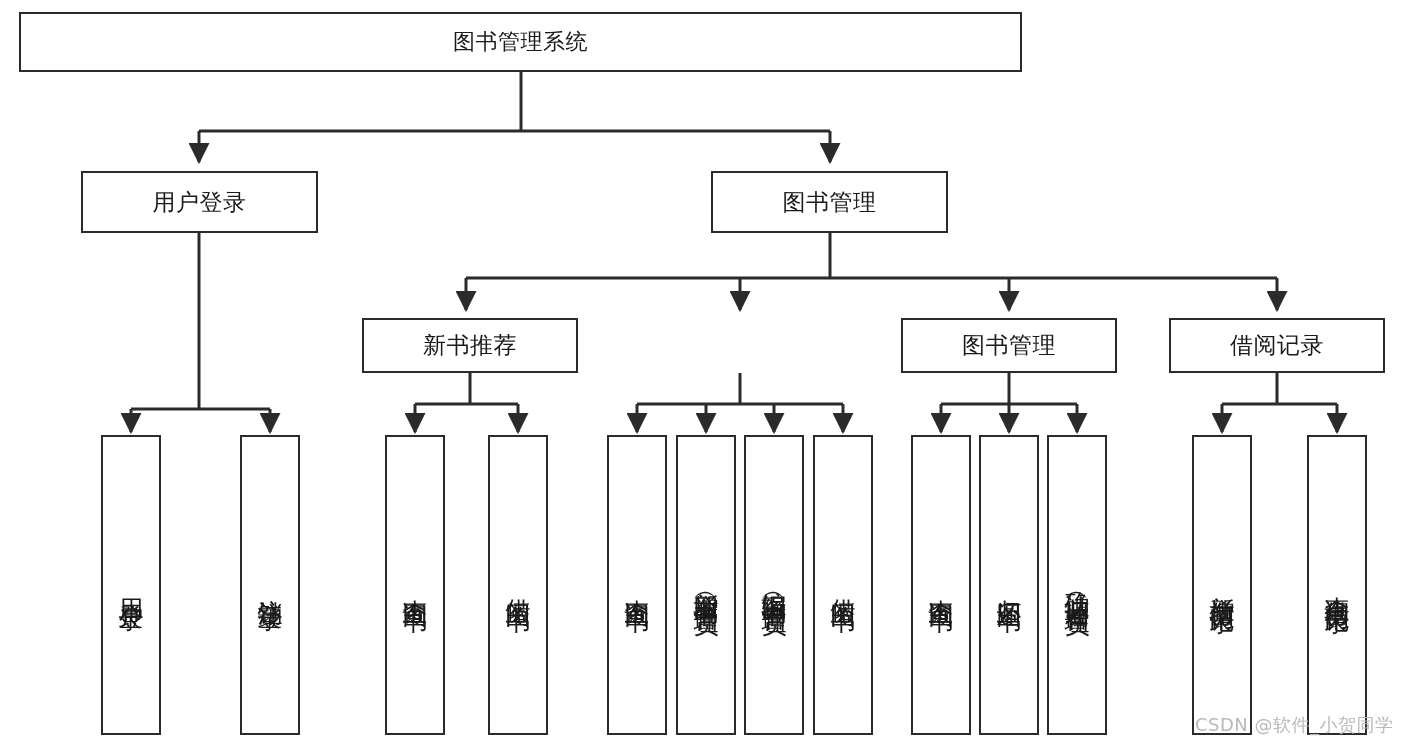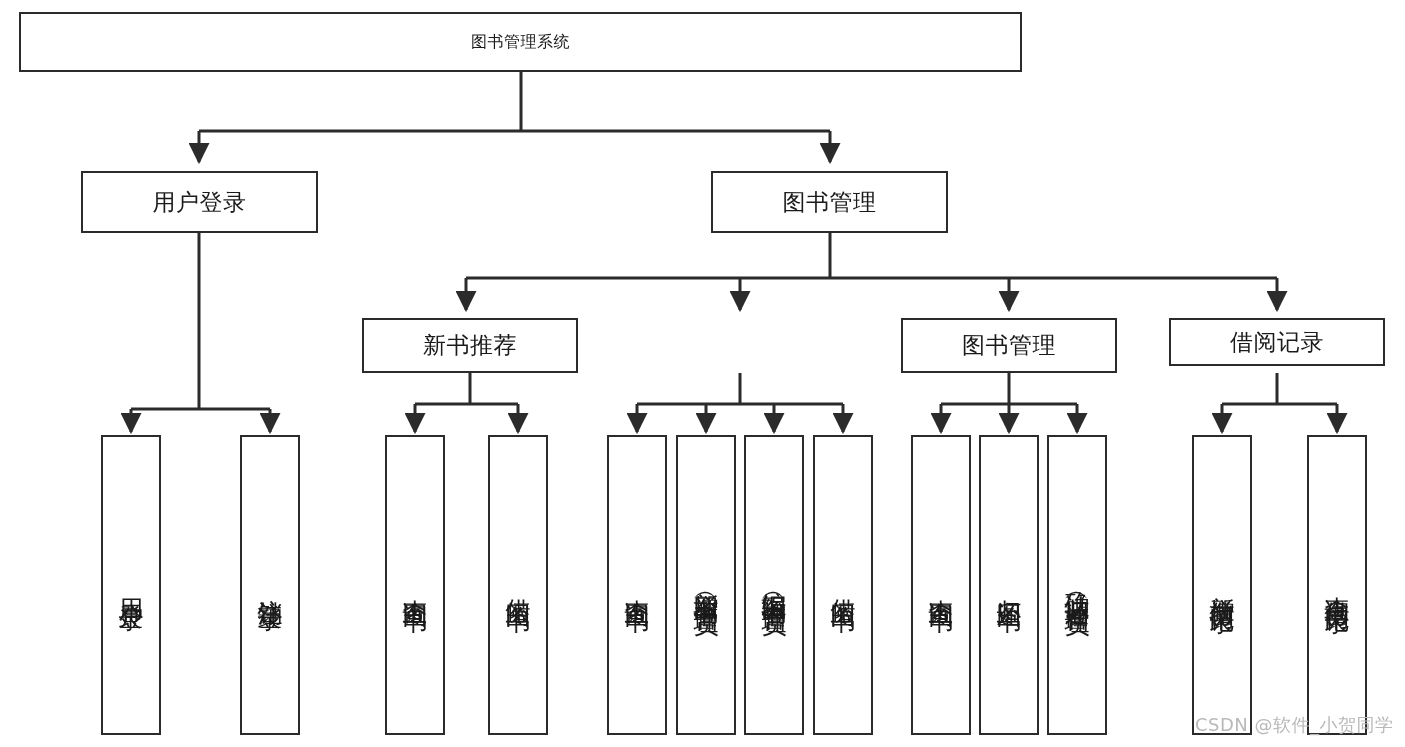--- a/index.html
+++ b/index.html
@@ -48,7 +48,7 @@
     letter-spacing: 0.5px;
   }
   .node.root .label {
-    font-size: 16px;
+    font-size: 22px;
   }
   
   .node.vert {

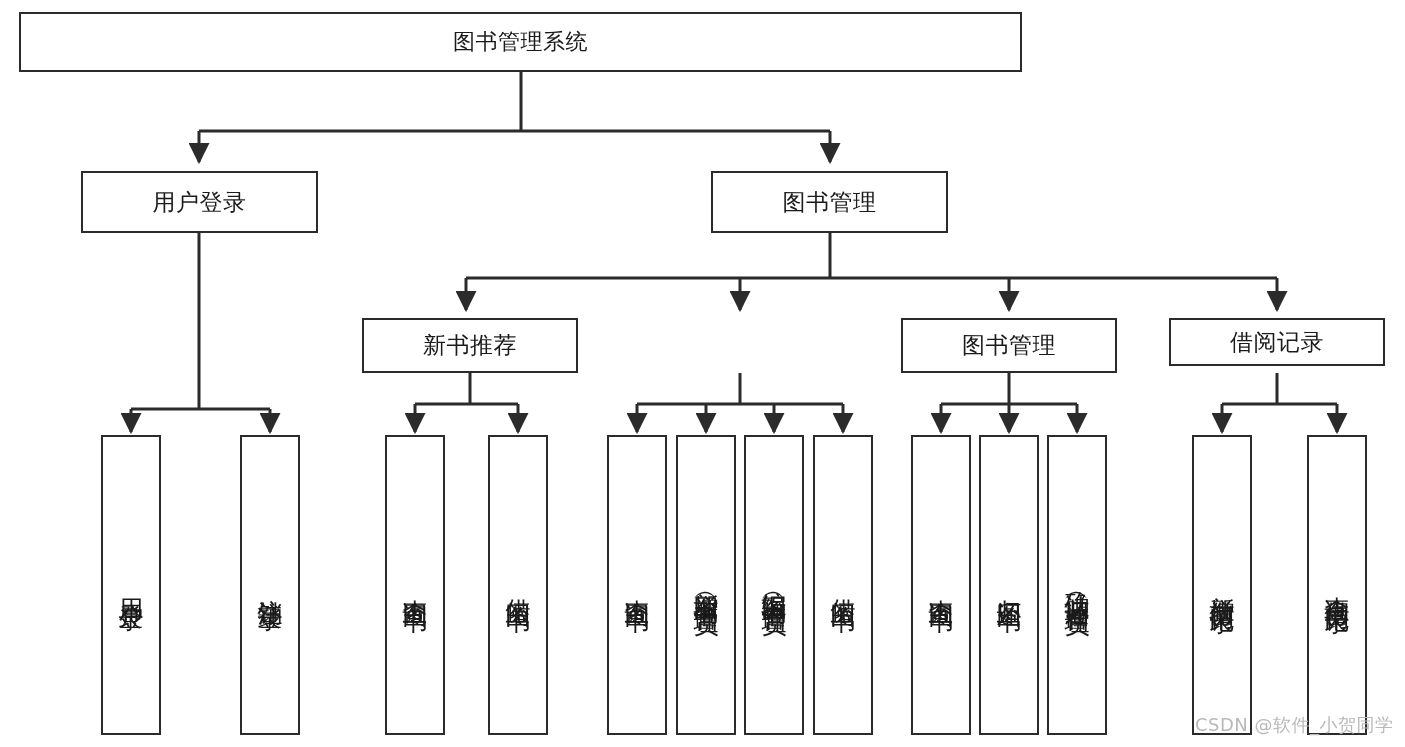--- a/index.html
+++ b/index.html
@@ -149,7 +149,7 @@
     <span class="label">图书管理</span>
   </div>
 
-  <div class="node horiz" style="left:1169px; top:318px; width:216px; height:48px;">
+  <div class="node horiz" style="left:1169px; top:318px; width:216px; height:55px;">
     <span class="label">借阅记录</span>
   </div>
 

